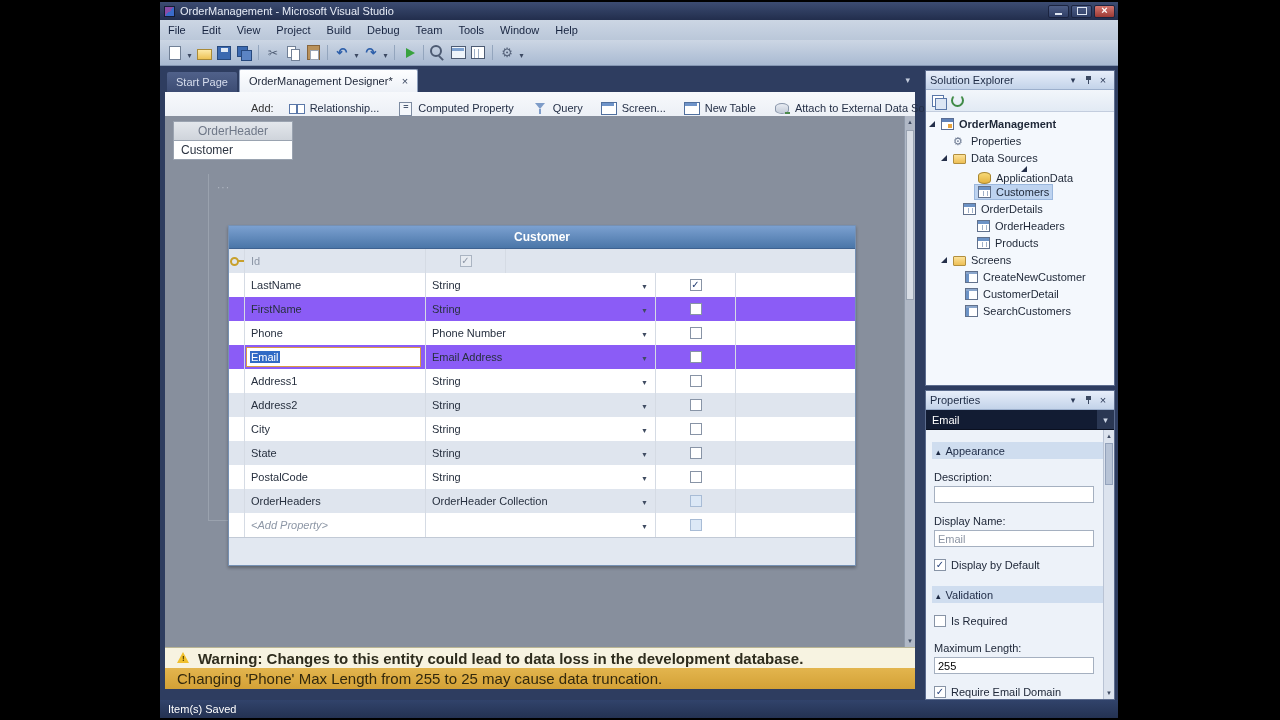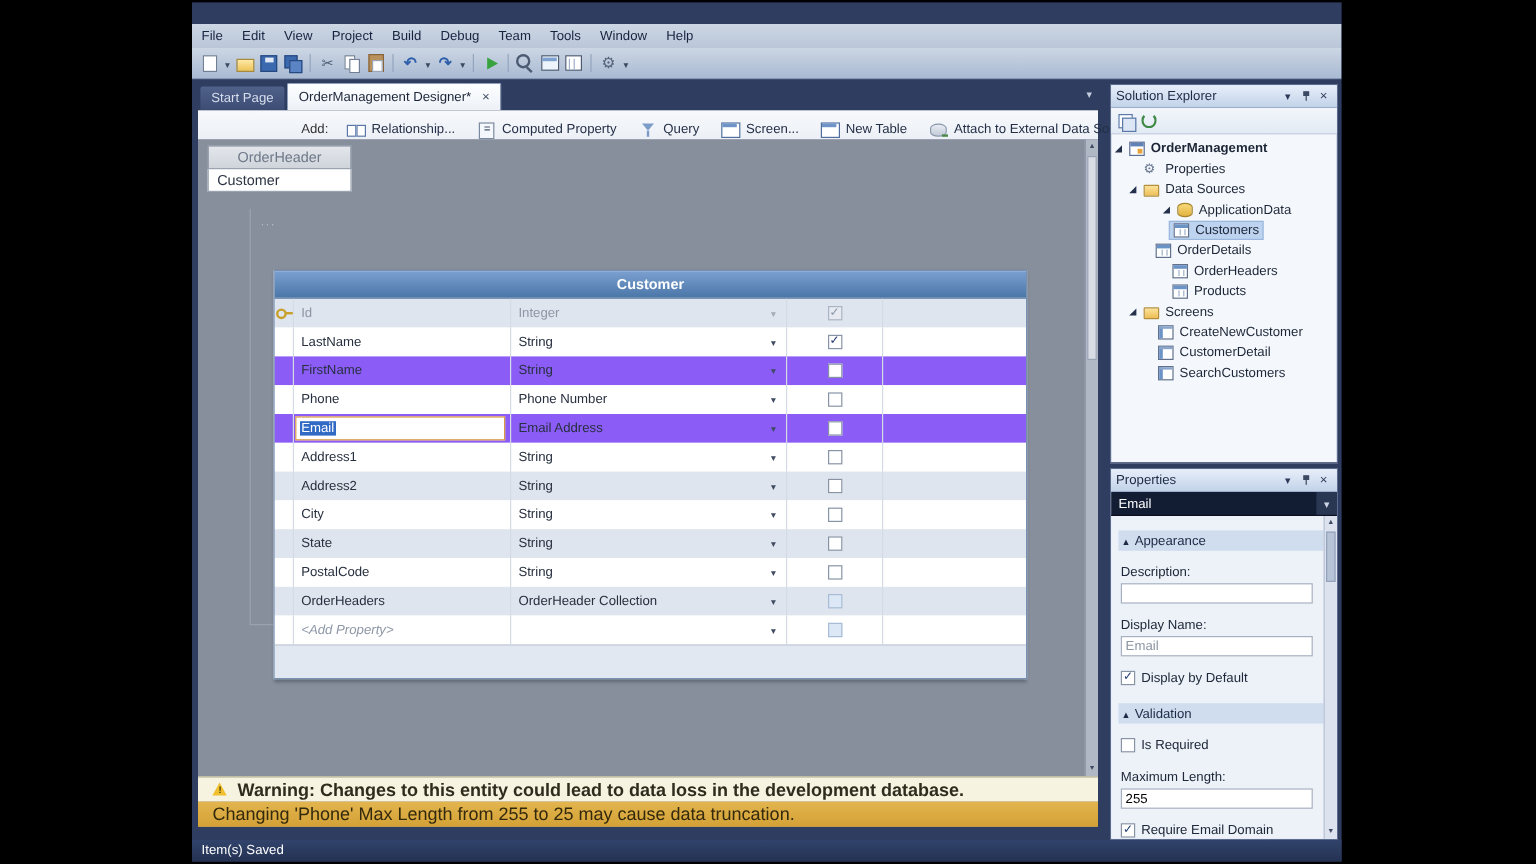--- a/index.html
+++ b/index.html
@@ -199,6 +199,15 @@
 
 <div class="window">
 
+  <div class="titlebar">
+    <span class="app-icon"></span>
+    <span class="title-text">OrderManagement - Microsoft Visual Studio</span>
+    <span class="wc-group">
+      <span class="wc wc-min"></span>
+      <span class="wc wc-max"></span>
+      <span class="wc wc-close"></span>
+    </span>
+  </div>
 
   <div class="menubar" id="menubar">
       <div class="menu-item">File</div>

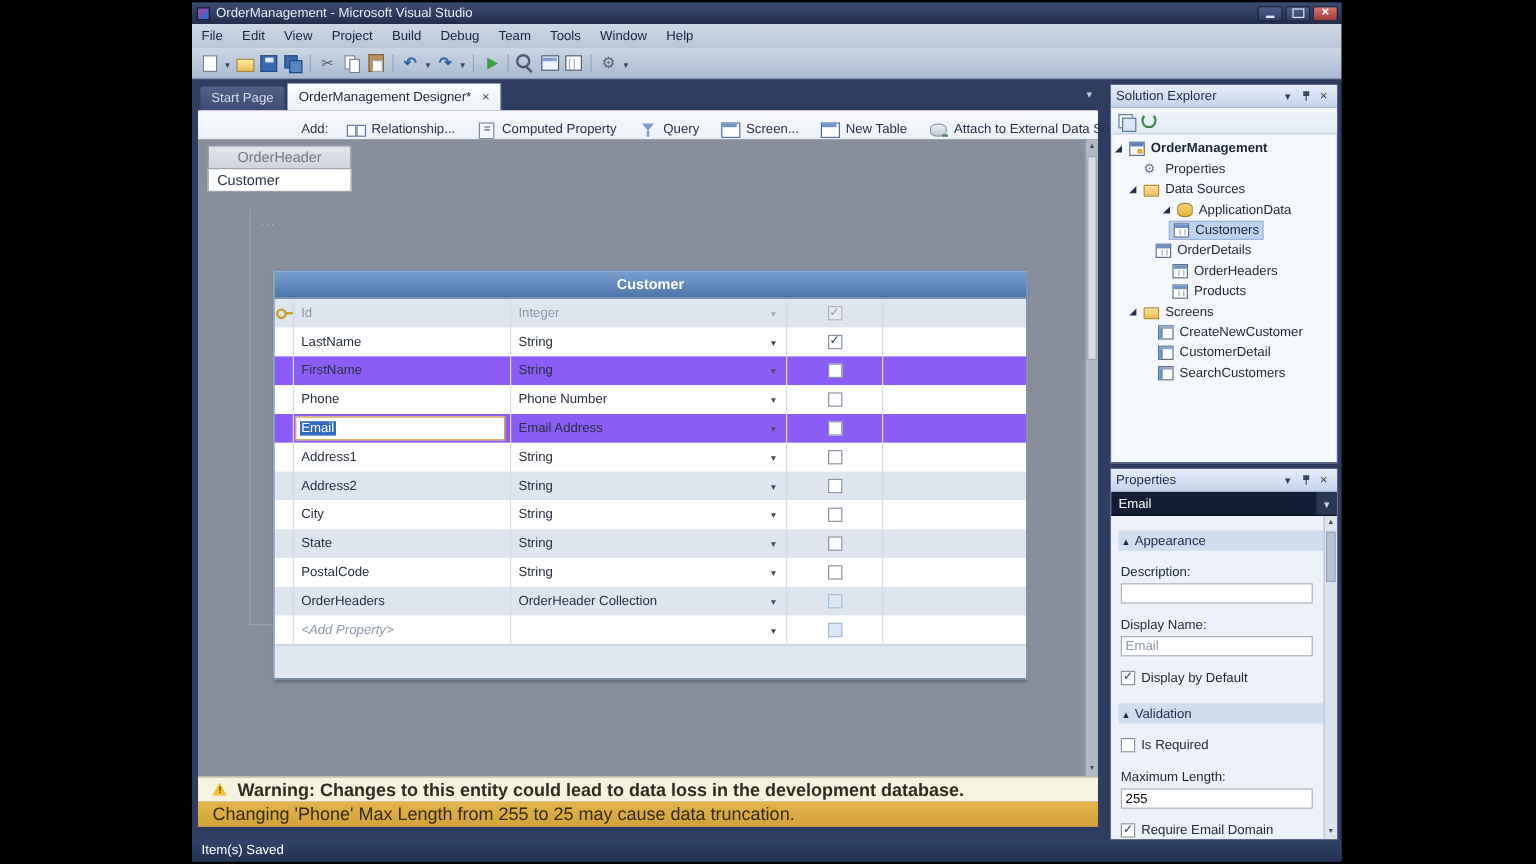--- a/index.html
+++ b/index.html
@@ -531,7 +531,7 @@
             <span class="tree-label">Data Sources</span>
           </span>
         </div>
-        <div class="tree-row" style="padding-left: 43px;">
+        <div class="tree-row" style="padding-left: 11px; flex-direction: column;">
           <span class="tree-arrow"></span>
           <span class="tree-wrap">
             <span class="ti ti-db"></span>

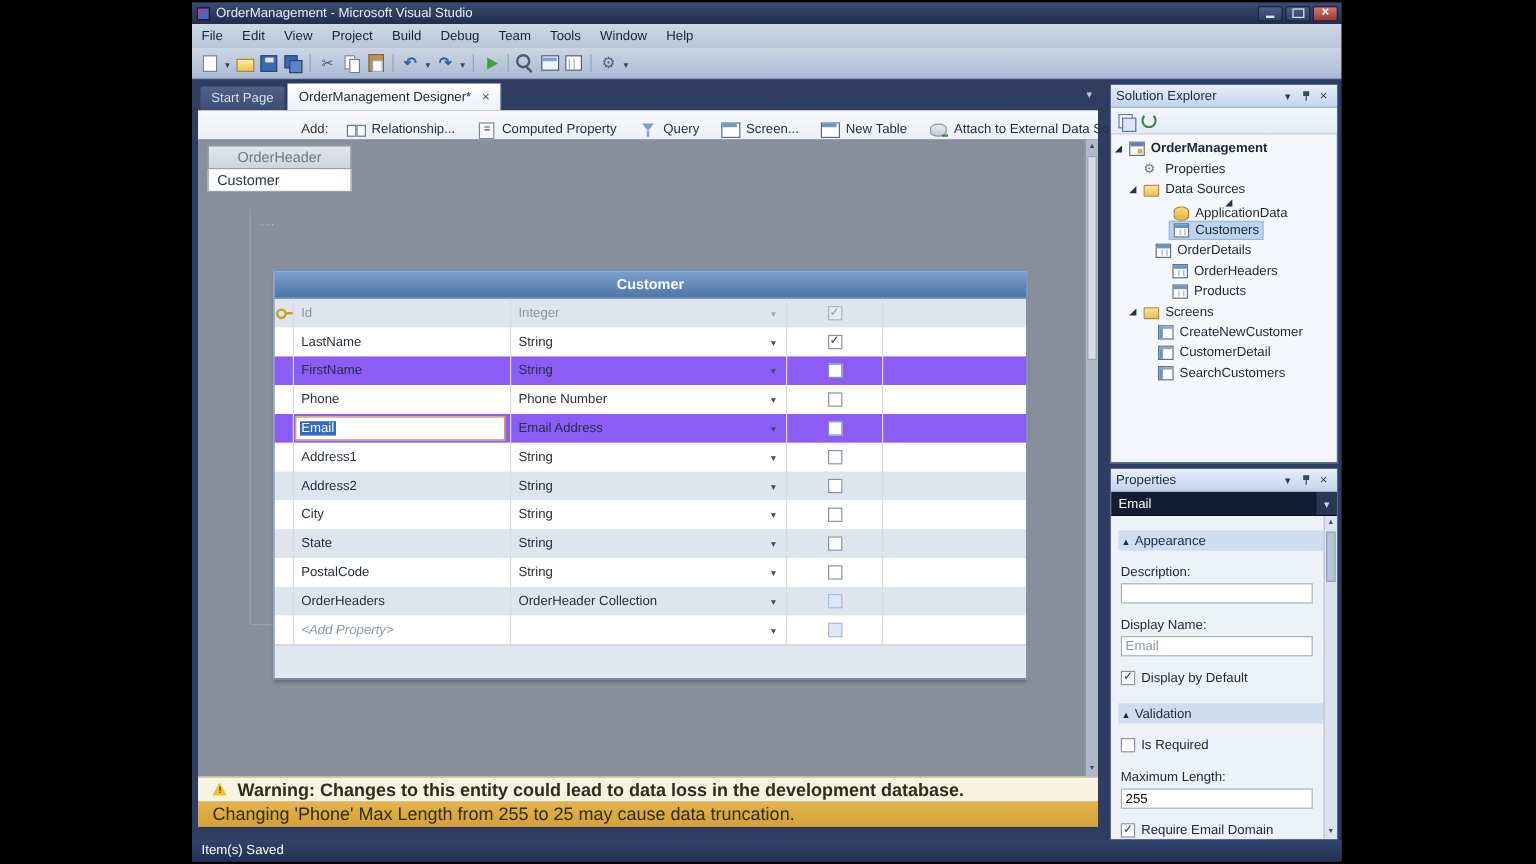--- a/index.html
+++ b/index.html
@@ -310,10 +310,6 @@
               <div class="cell c-name">
                 <span class="dim">Id</span>
               </div>
-              <div class="cell c-type">
-                <span class="dim">Integer</span>
-                <span class="dd dim"></span>
-              </div>
               <div class="cell c-req">
                 <span class="cb checked disabled"></span>
               </div>

